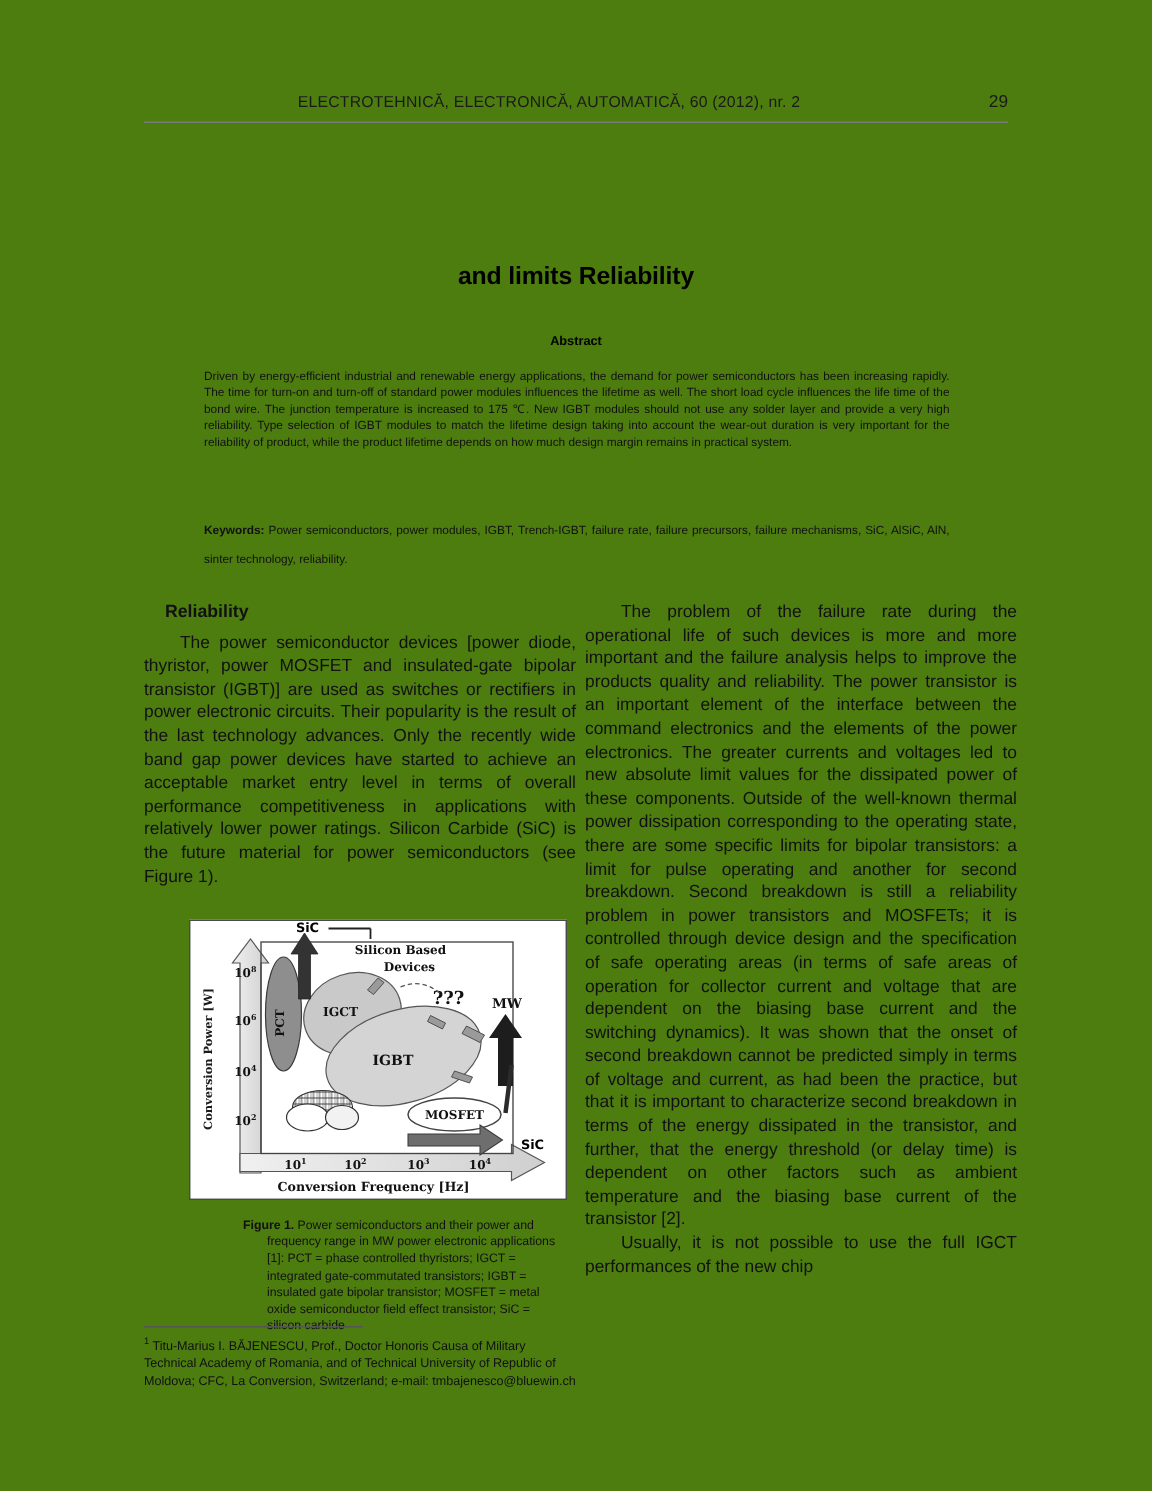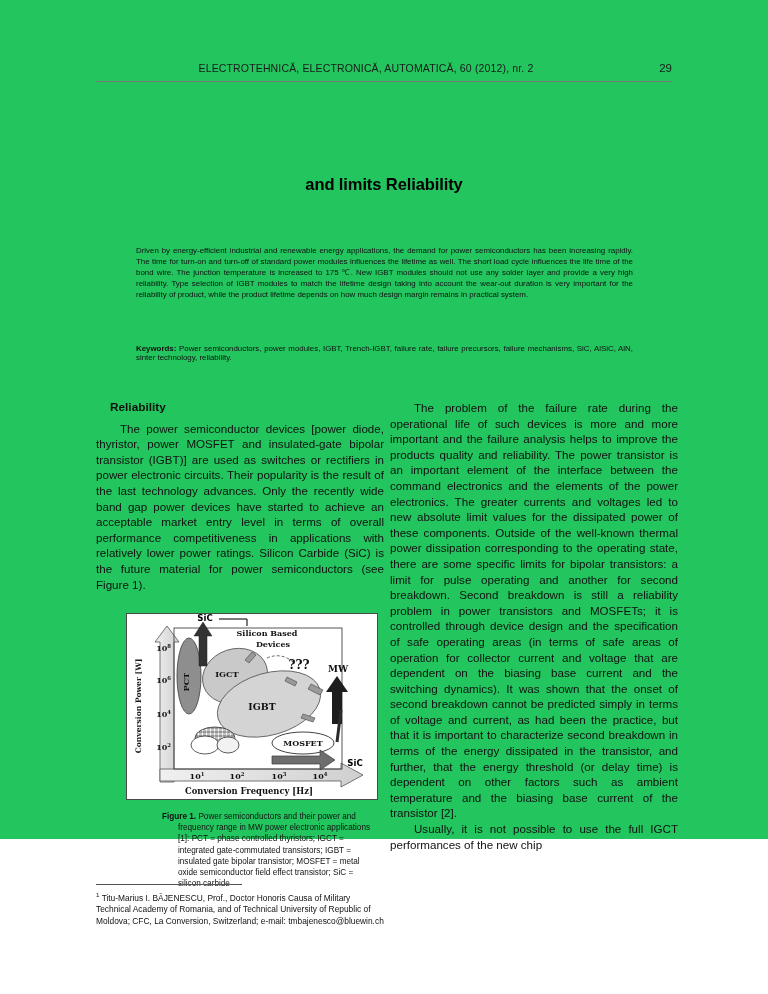--- a/index.html
+++ b/index.html
@@ -17,8 +17,8 @@
   .page {
     position: relative;
     width: 768px;
-    height: 839px;
-    background: #22c55e;
+    height: 994px;
+    background: #4d7c0f;
     box-sizing: border-box;
   }
 

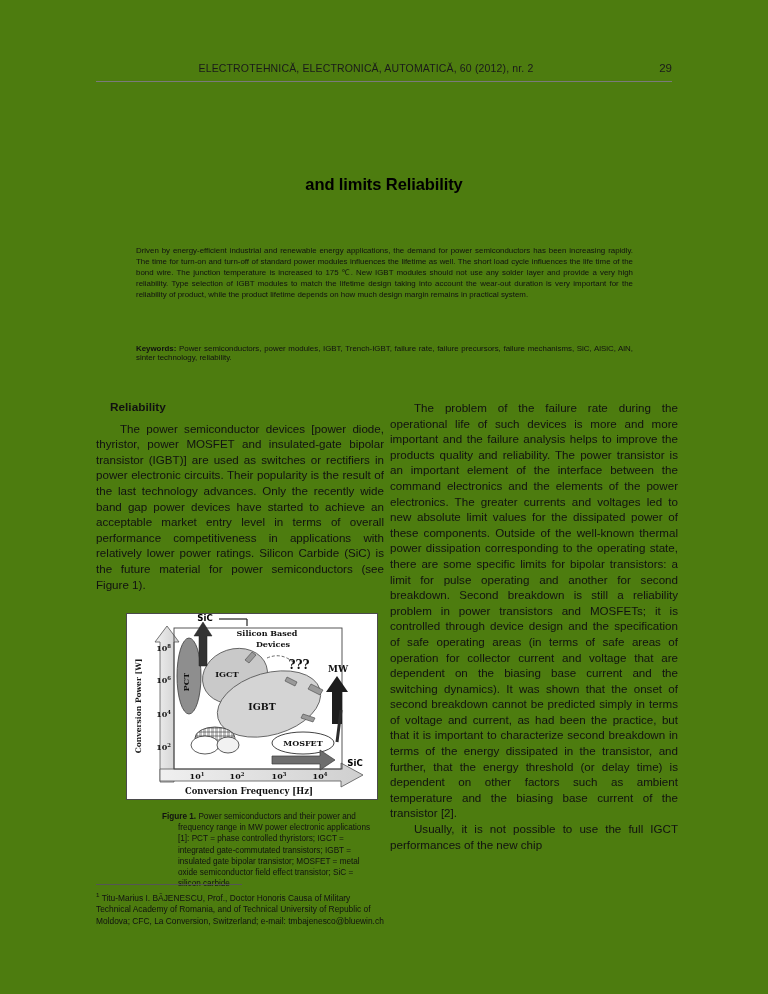--- a/index.html
+++ b/index.html
@@ -209,6 +209,7 @@
   </h1>
 
 
+  <div class="abstract-head">Abstract</div>
 
   <div class="abstract-body">Driven by energy-efficient industrial and renewable energy applications, the demand for power semiconductors has been increasing rapidly. The time for turn-on and turn-off of standard power modules influences the lifetime as well. The short load cycle influences the life time of the bond wire. The junction temperature is increased to 175 ℃. New IGBT modules should not use any solder layer and provide a very high reliability. Type selection of IGBT modules to match the lifetime design taking into account the wear-out duration is very important for the reliability of product, while the product lifetime depends on how much design margin remains in practical system.</div>
 

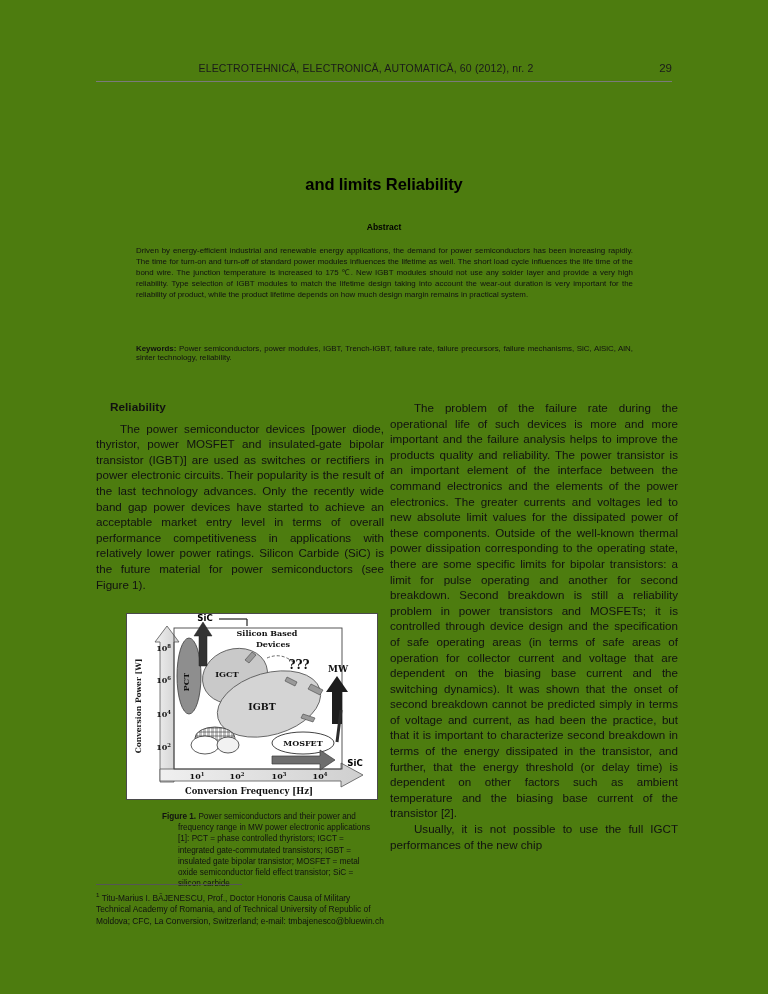--- a/index.html
+++ b/index.html
@@ -107,7 +107,7 @@
     top: 344px;
     width: 497px;
     font-size: 7.9px;
-    line-height: 9px;
+    line-height: 19px;
     text-align: justify;
     color: #111111;
   }

